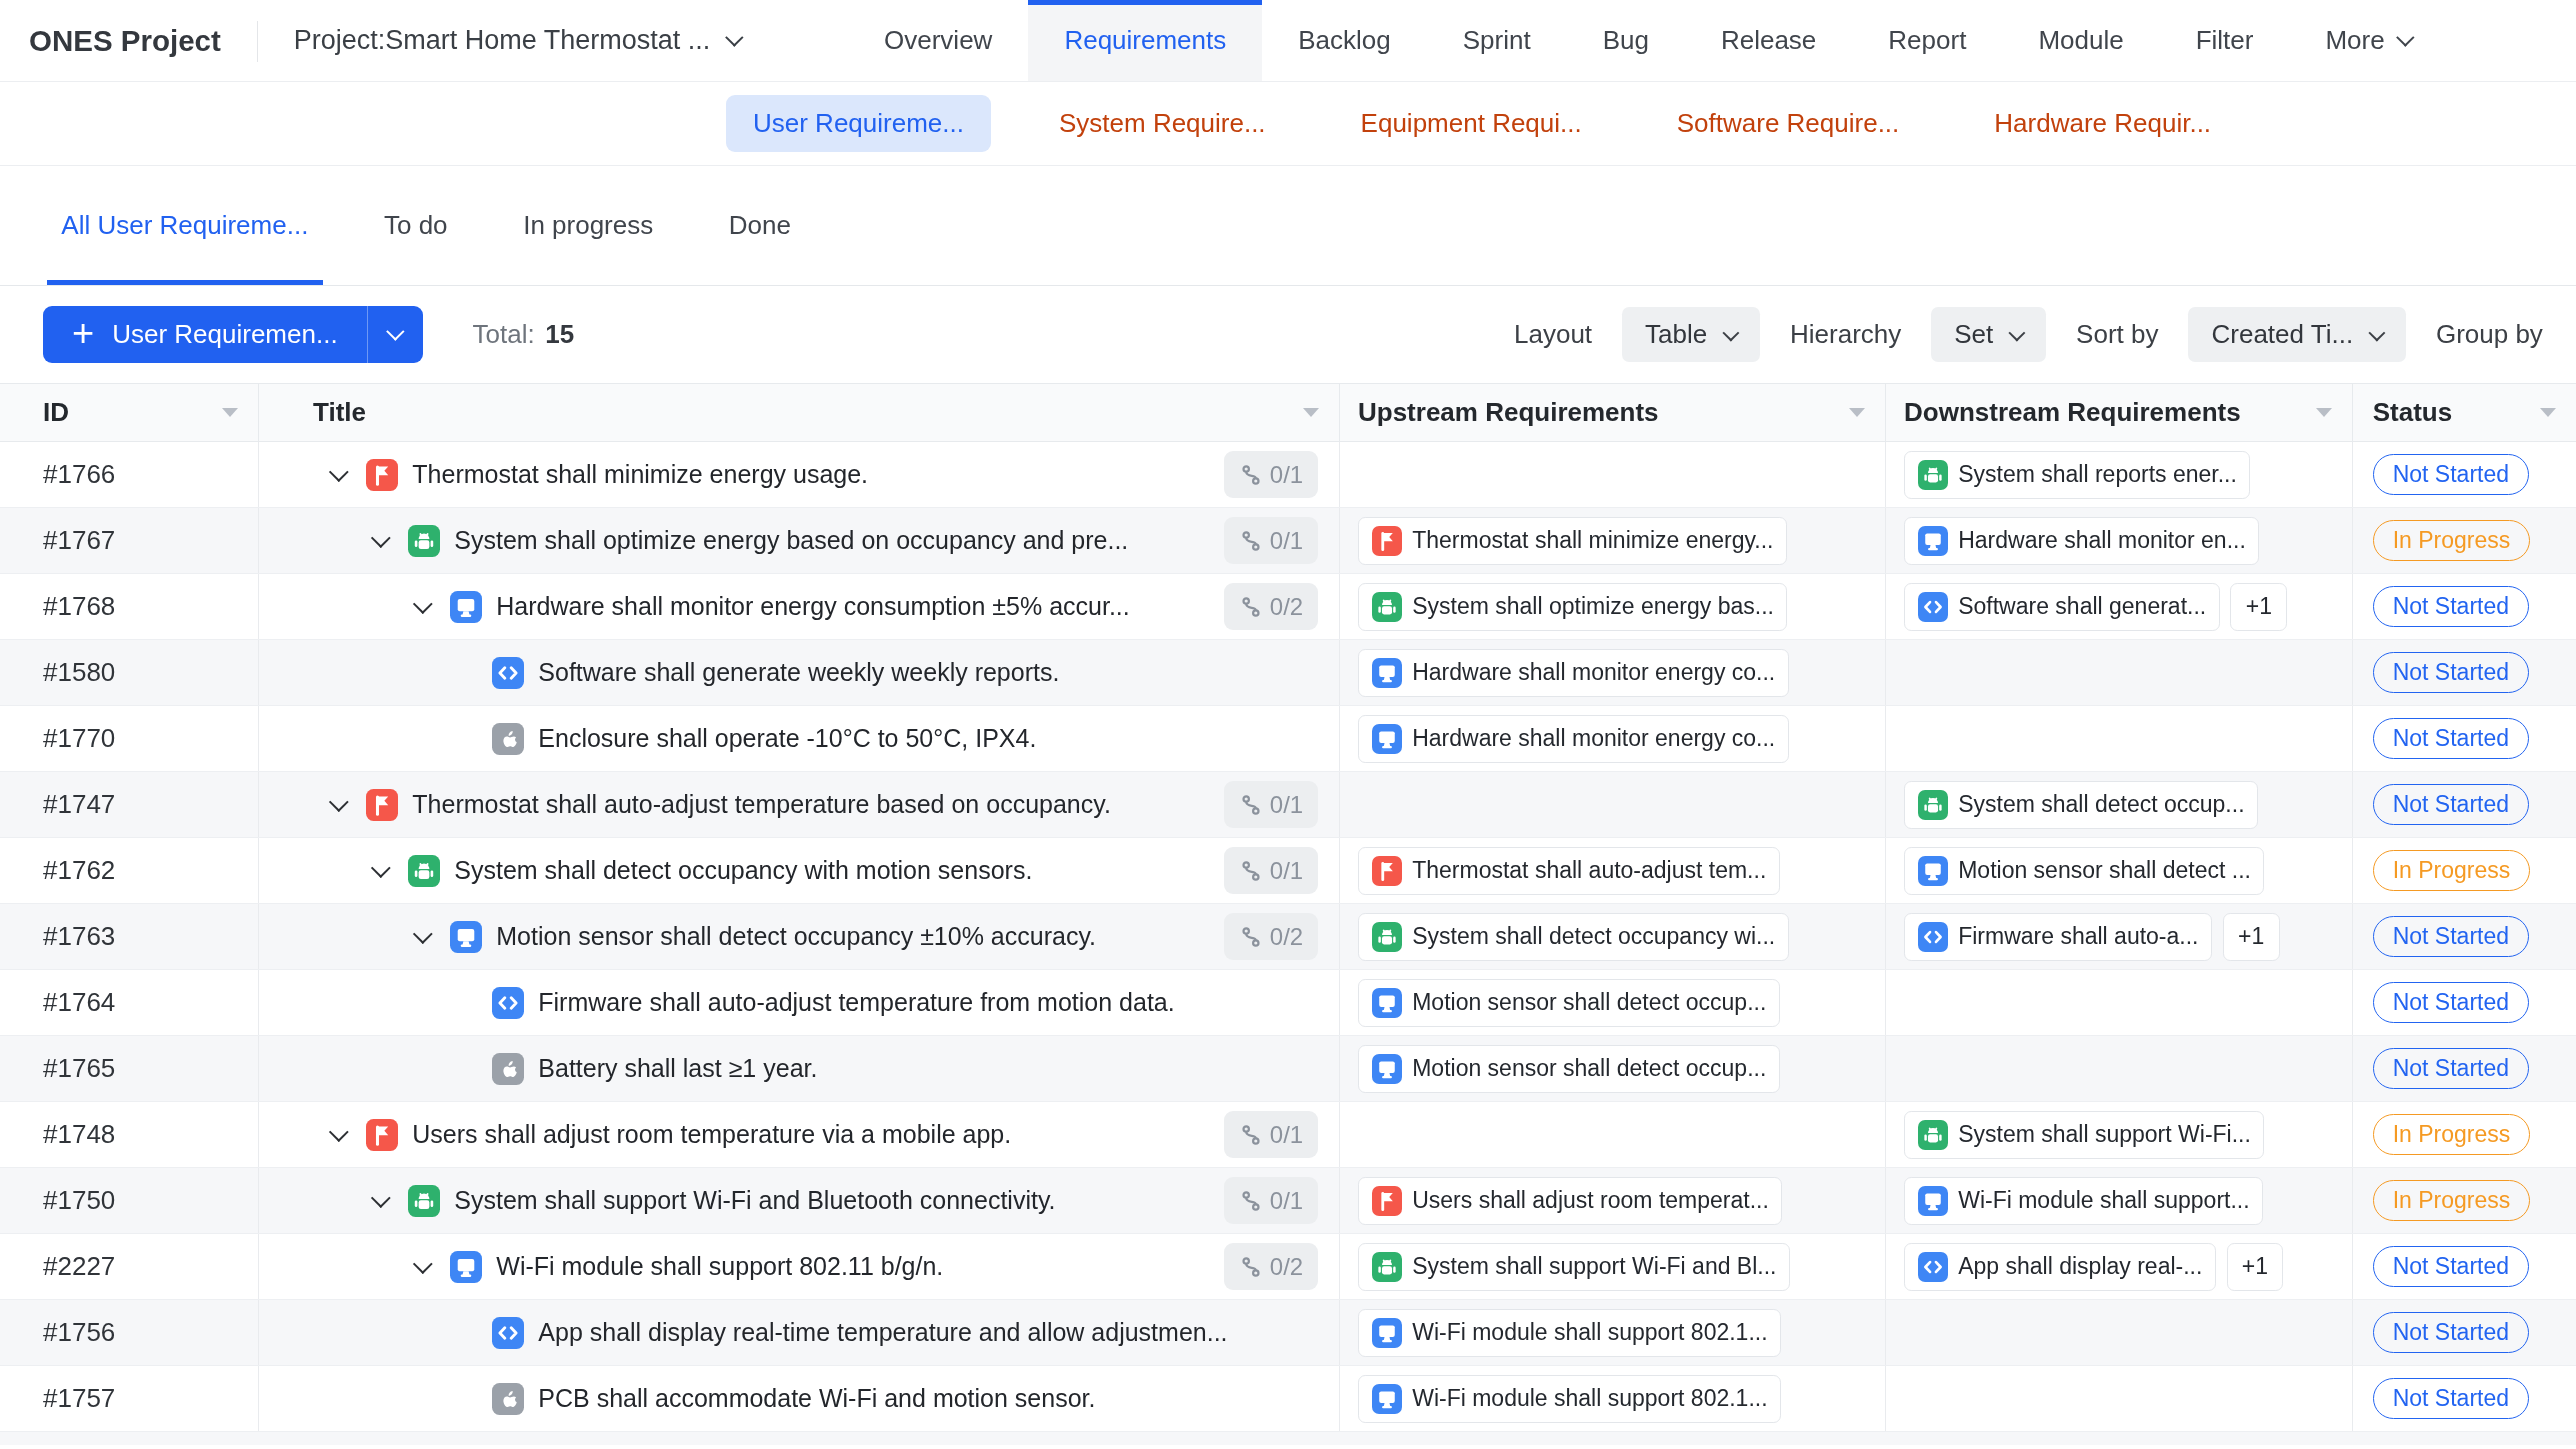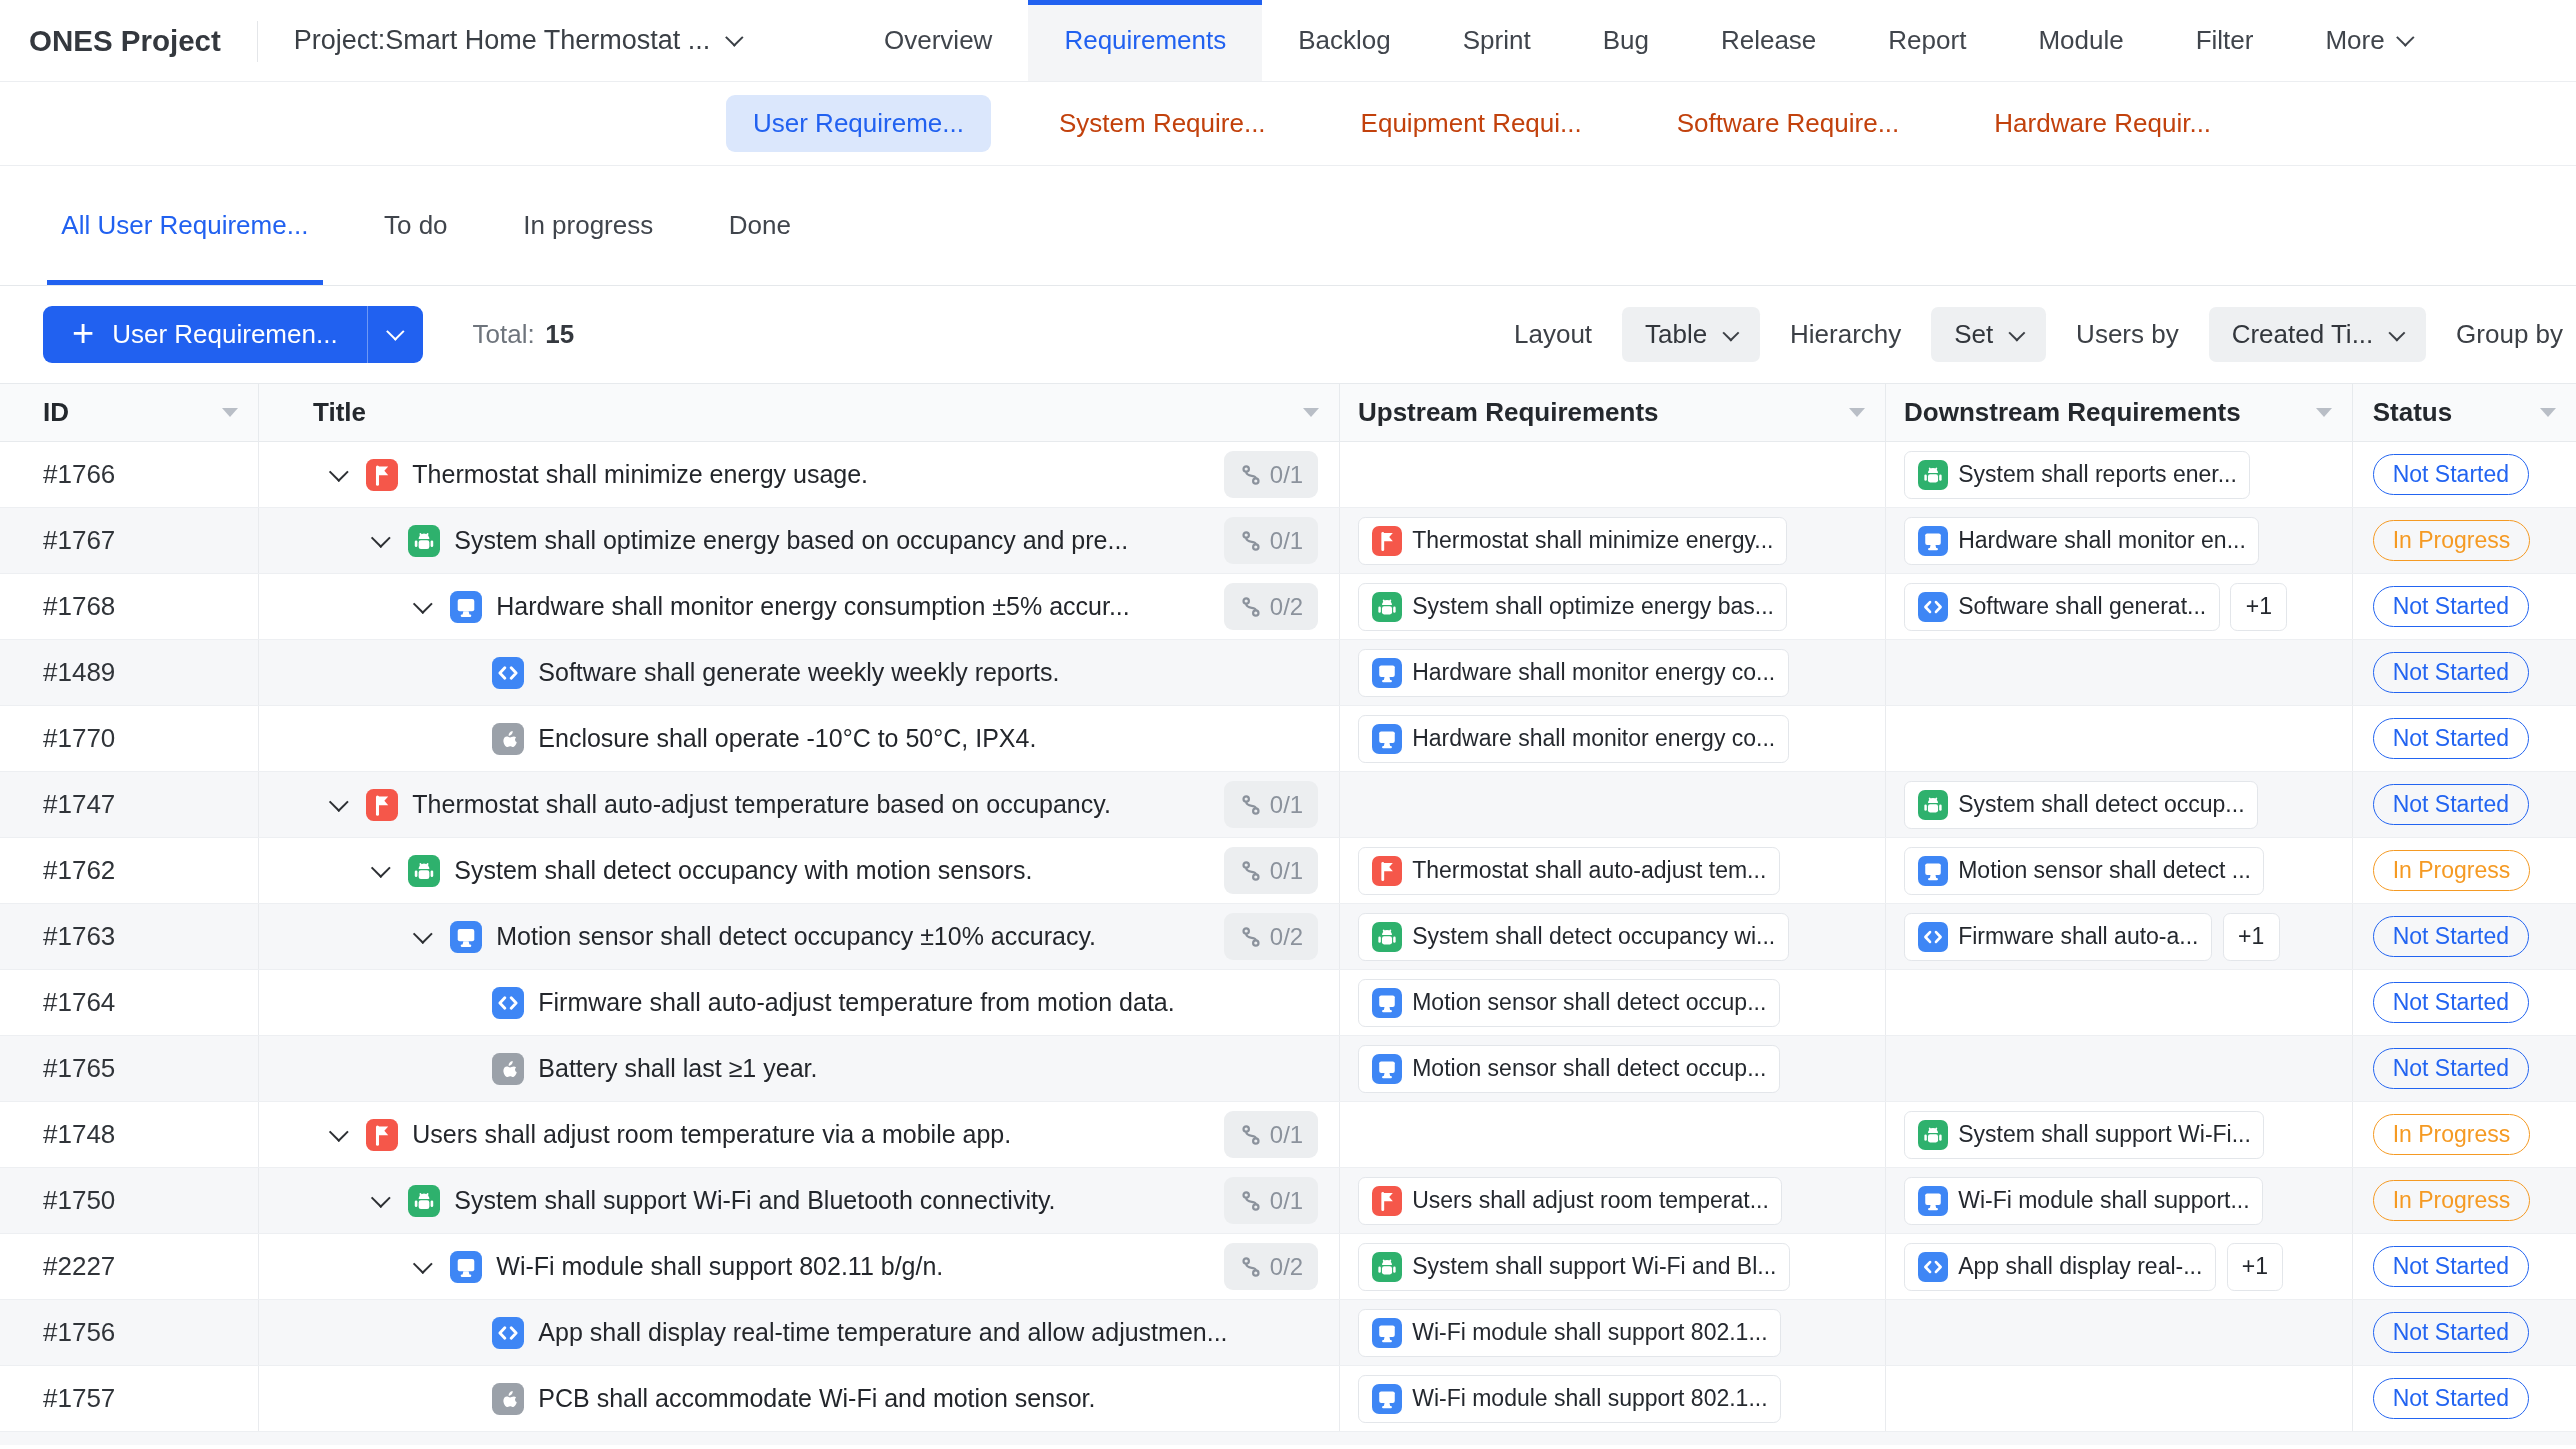--- a/index.html
+++ b/index.html
@@ -155,7 +155,7 @@
       <span>Set</span>
       <span class="chev"></span>
     </div>
-    <span class="tb-label">Users by</span>
+    <span class="tb-label">Sort by</span>
     <div class="tb-chip">
       <span>Created Ti...</span>
       <span class="chev"></span>

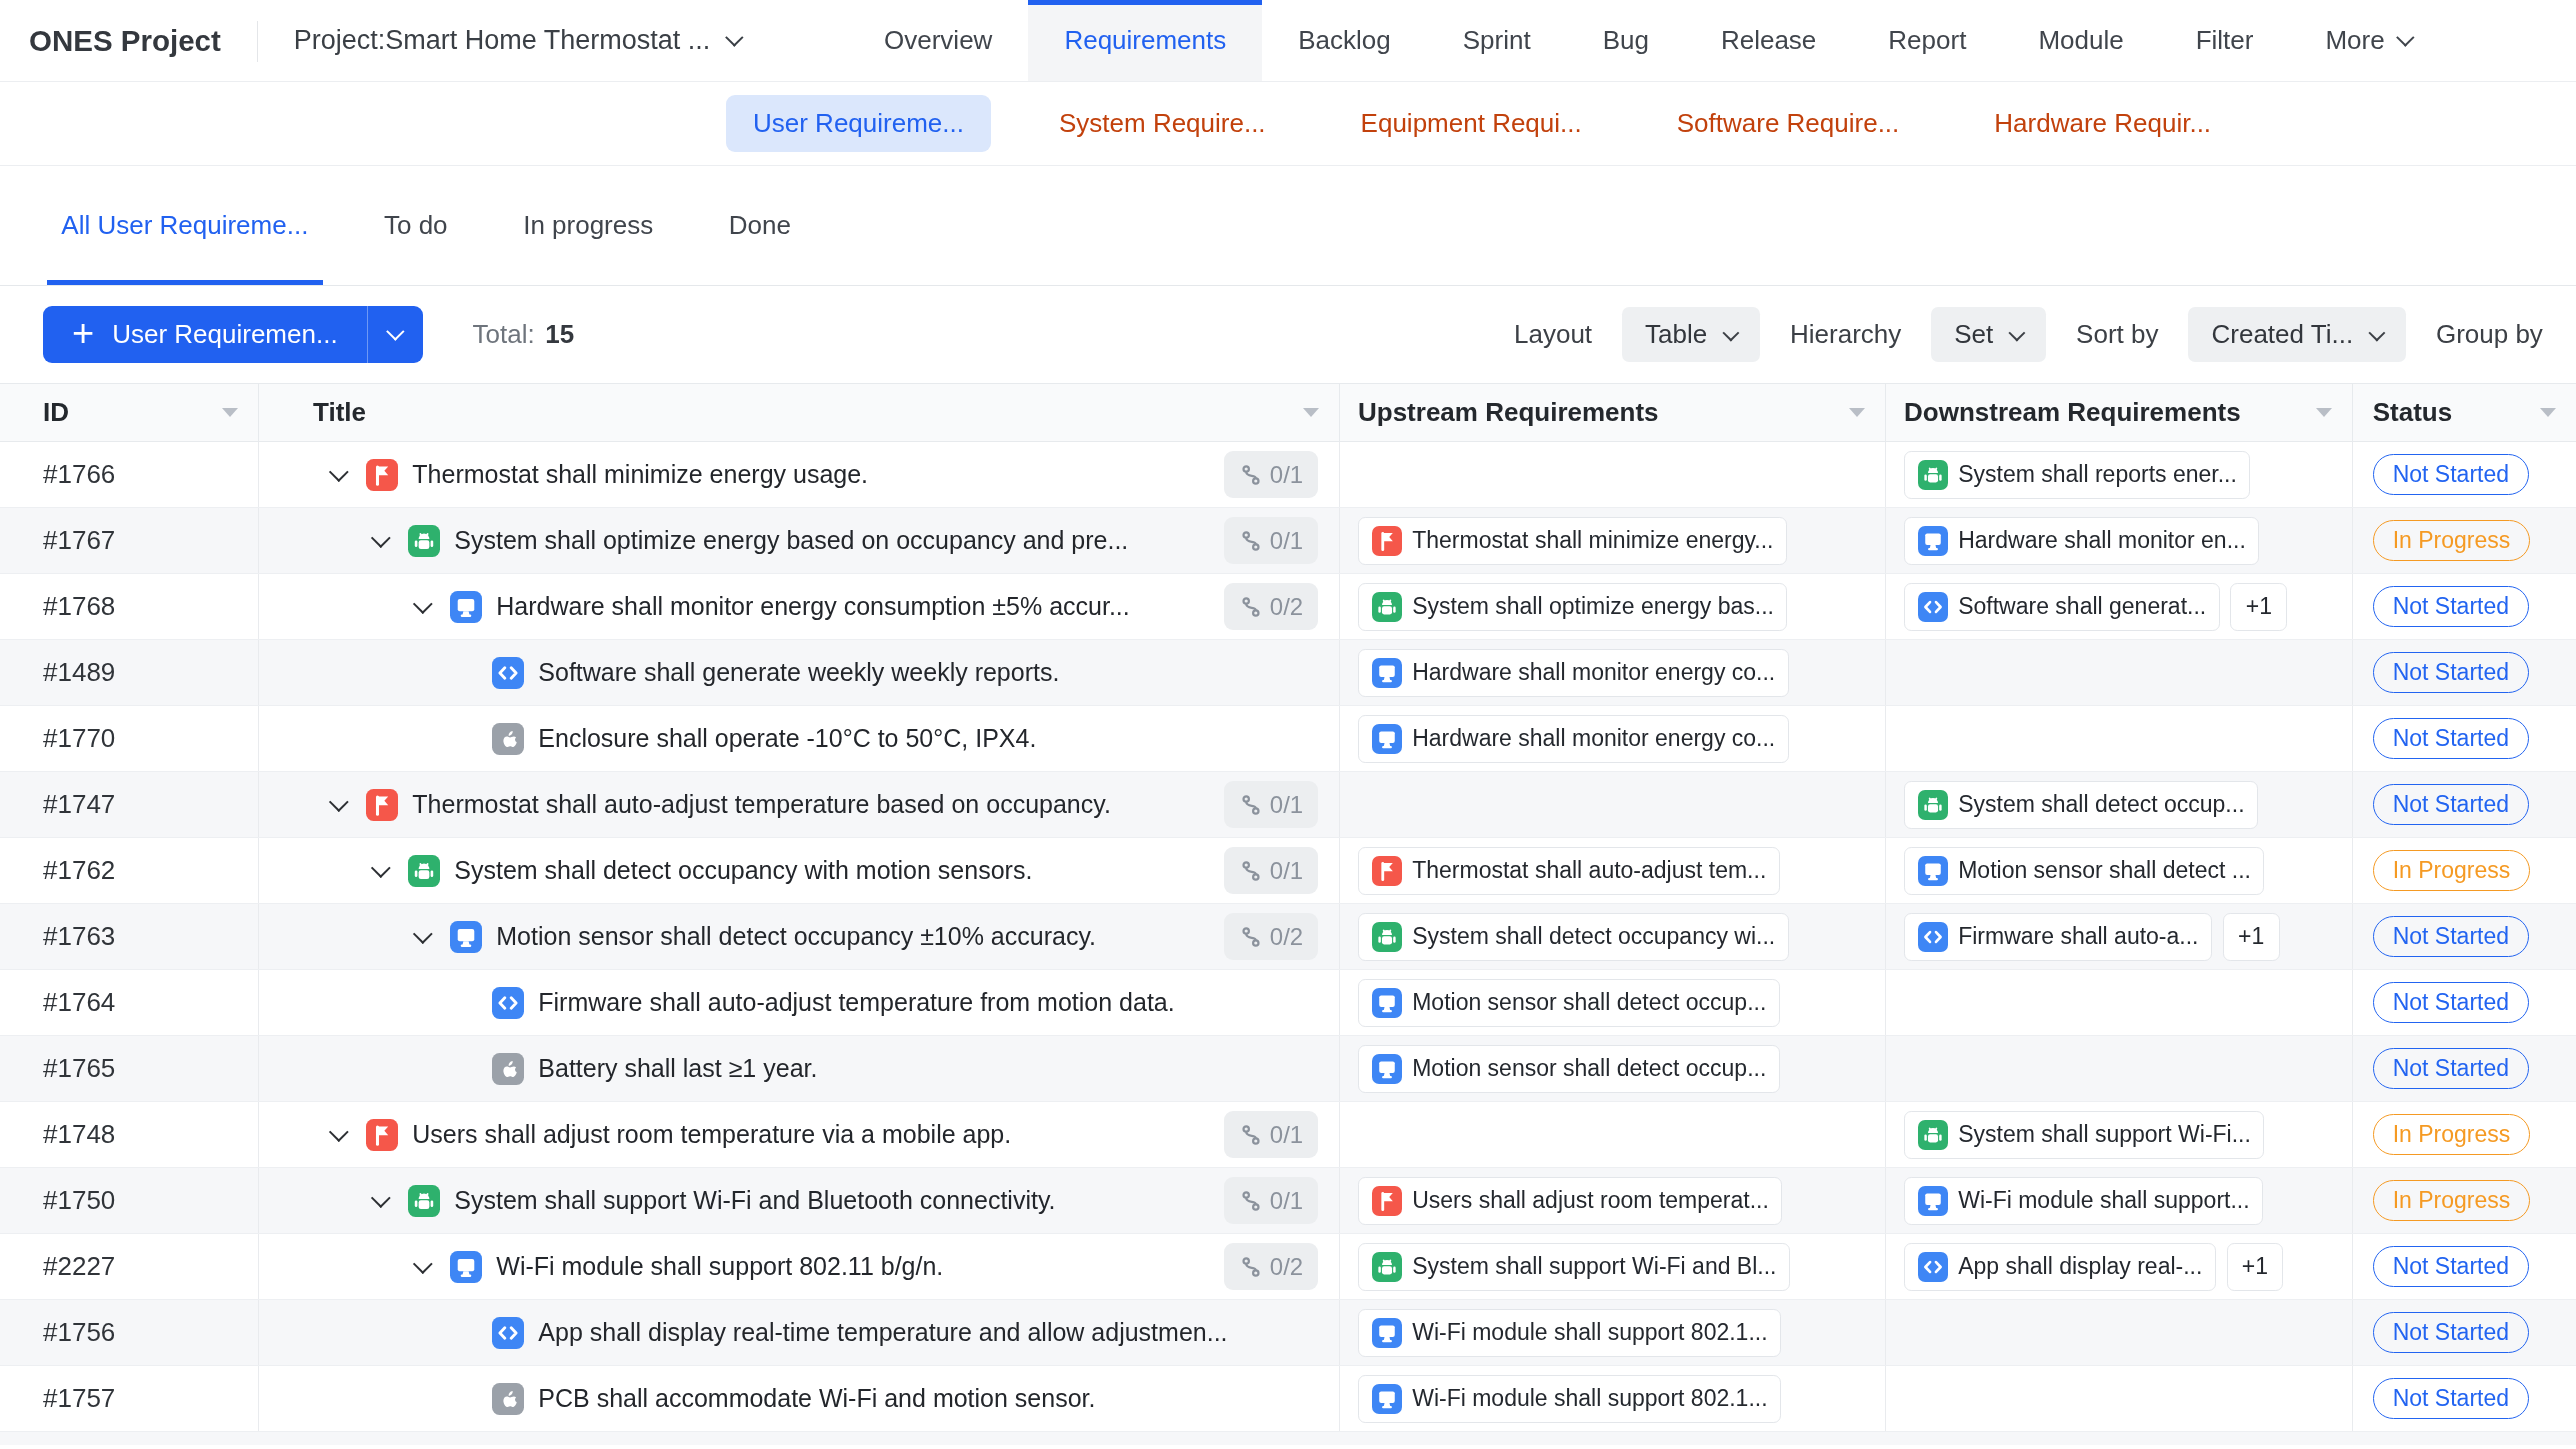--- a/index.html
+++ b/index.html
@@ -337,7 +337,7 @@
       </div>
       <div class="row alt">
         <div class="cell col-id">
-          <span class="id-text">#1489</span>
+          <span class="id-text">#1580</span>
         </div>
         <div class="cell col-title">
           <span class="indent" style="width:126px"></span>

